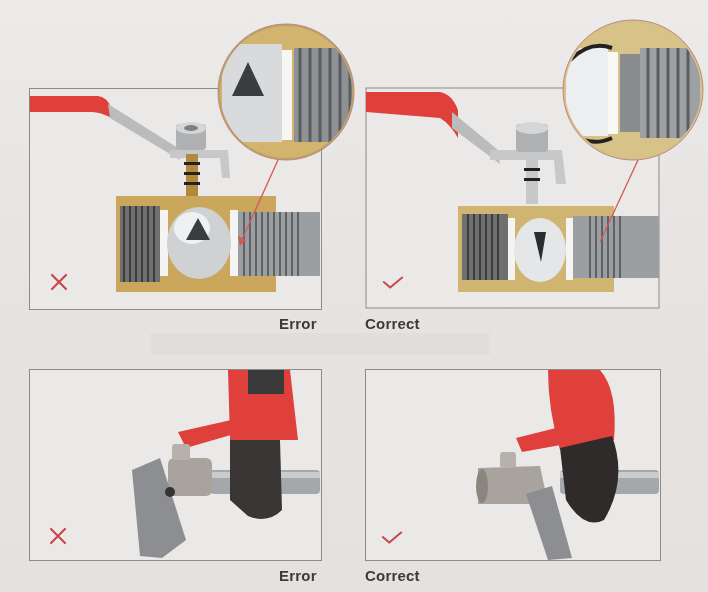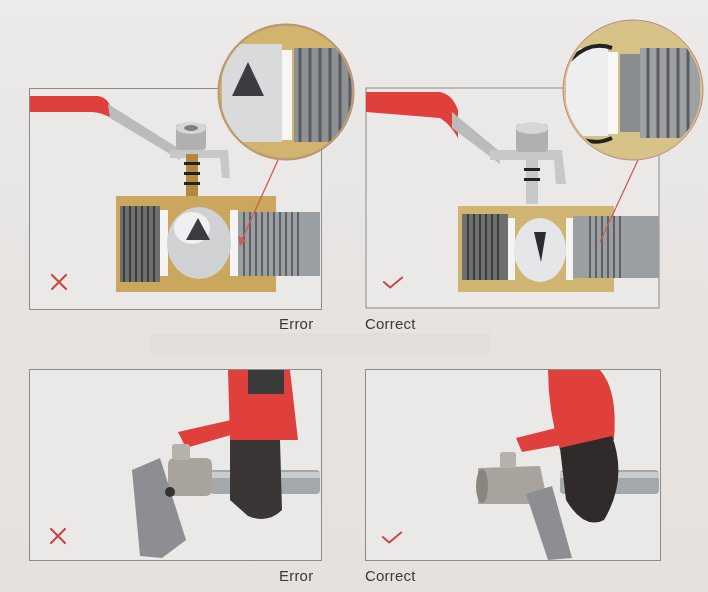--- a/index.html
+++ b/index.html
@@ -9,7 +9,7 @@
     font-family:"Liberation Sans", sans-serif;
   }
   .page { position:absolute; left:0; top:0; width:708px; height:592px;
-    background:linear-gradient(180deg,#ecebea 0%,#e6e3e1 50%,#e4e1df 100%); }
+    background:linear-gradient(180deg,#ecebea 0%,#e6e3e1 50%,#e4e1df 100%);font-weight:bold; }
   .panel { position:absolute; border:1px solid #8d8b8a; background:#ebe9e8; overflow:visible; }
   .label { position:absolute; font-size:15px; color:#3b3b3b; letter-spacing:0.2px; }
   .mark { position:absolute; width:22px; height:22px; }

